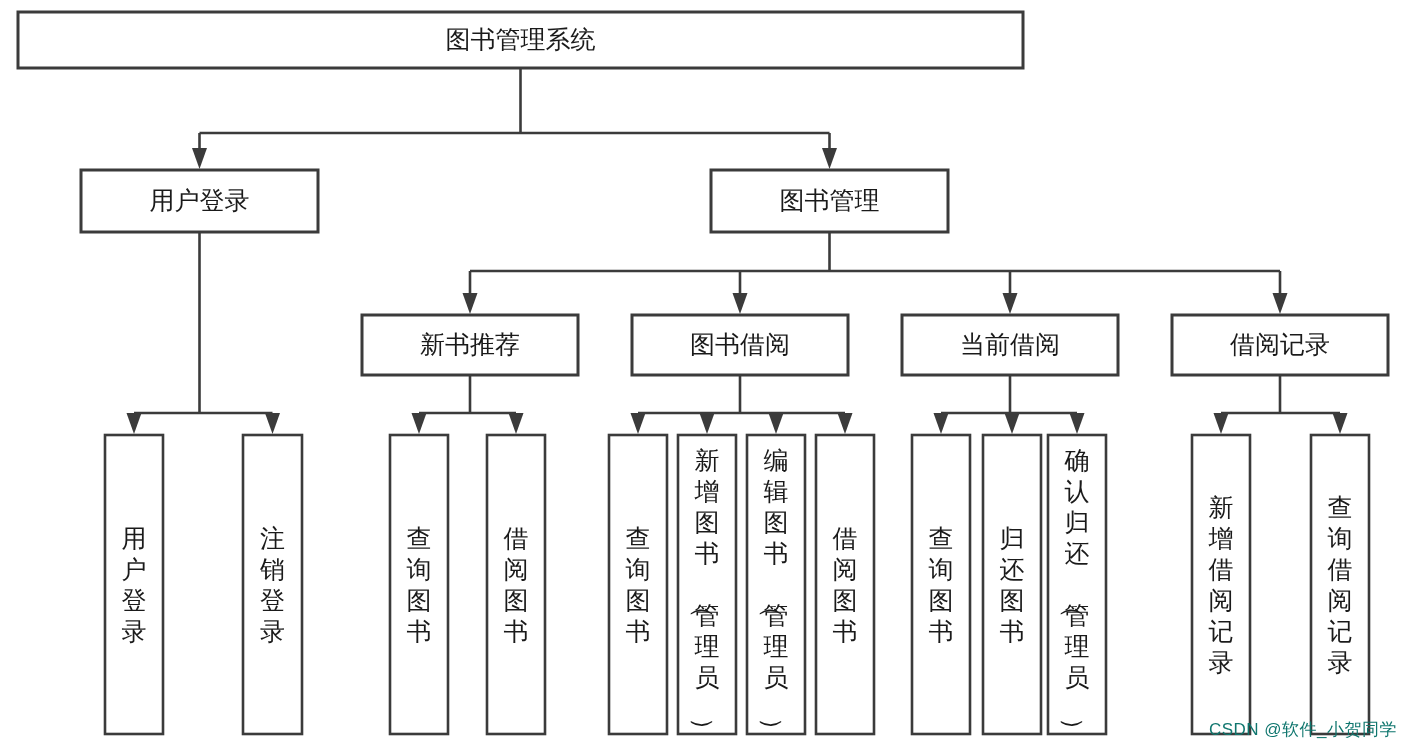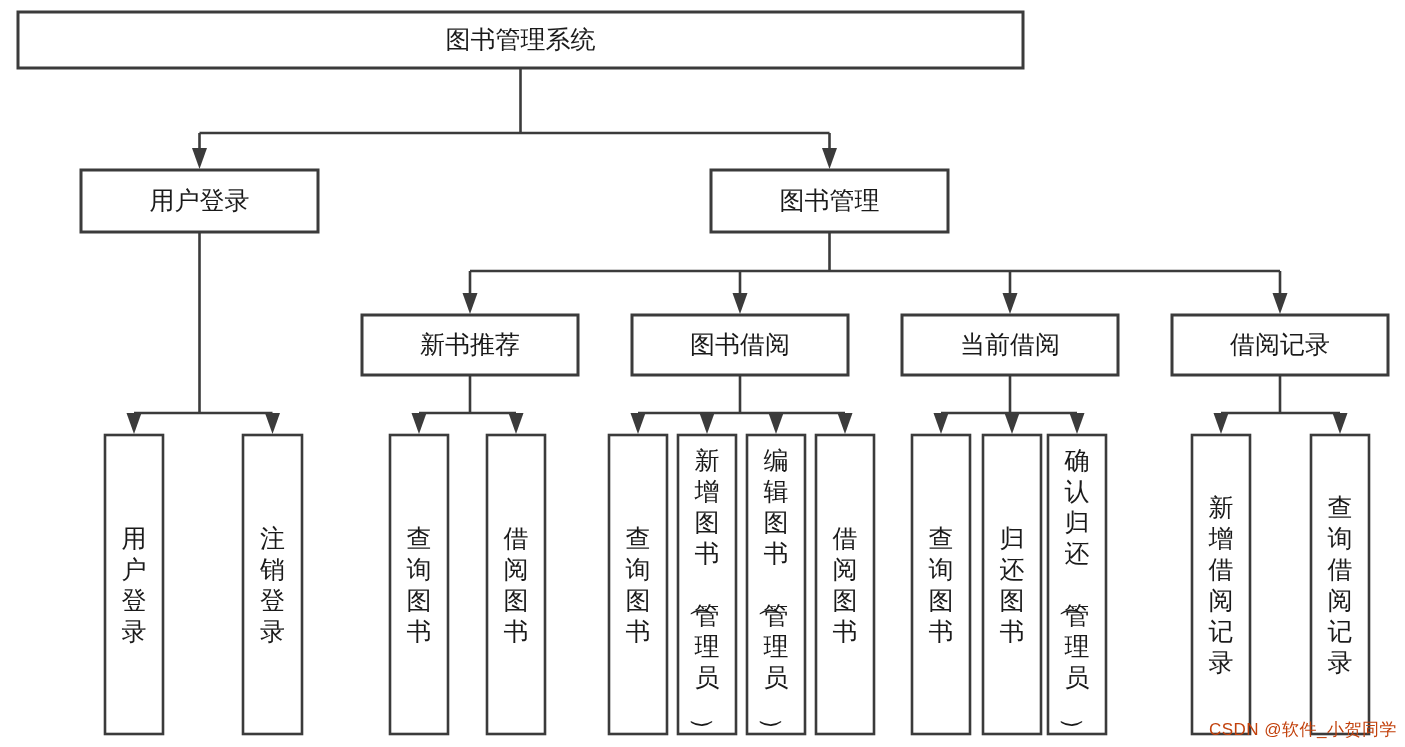--- a/index.html
+++ b/index.html
@@ -64,7 +64,7 @@
     bottom: 6px;
     font-family: "Liberation Sans", "DejaVu Sans", sans-serif;
     font-size: 17px;
-    color: #c2410c;
+    color: #0f766e;
     letter-spacing: 0.5px;
     white-space: nowrap;
     user-select: none;

